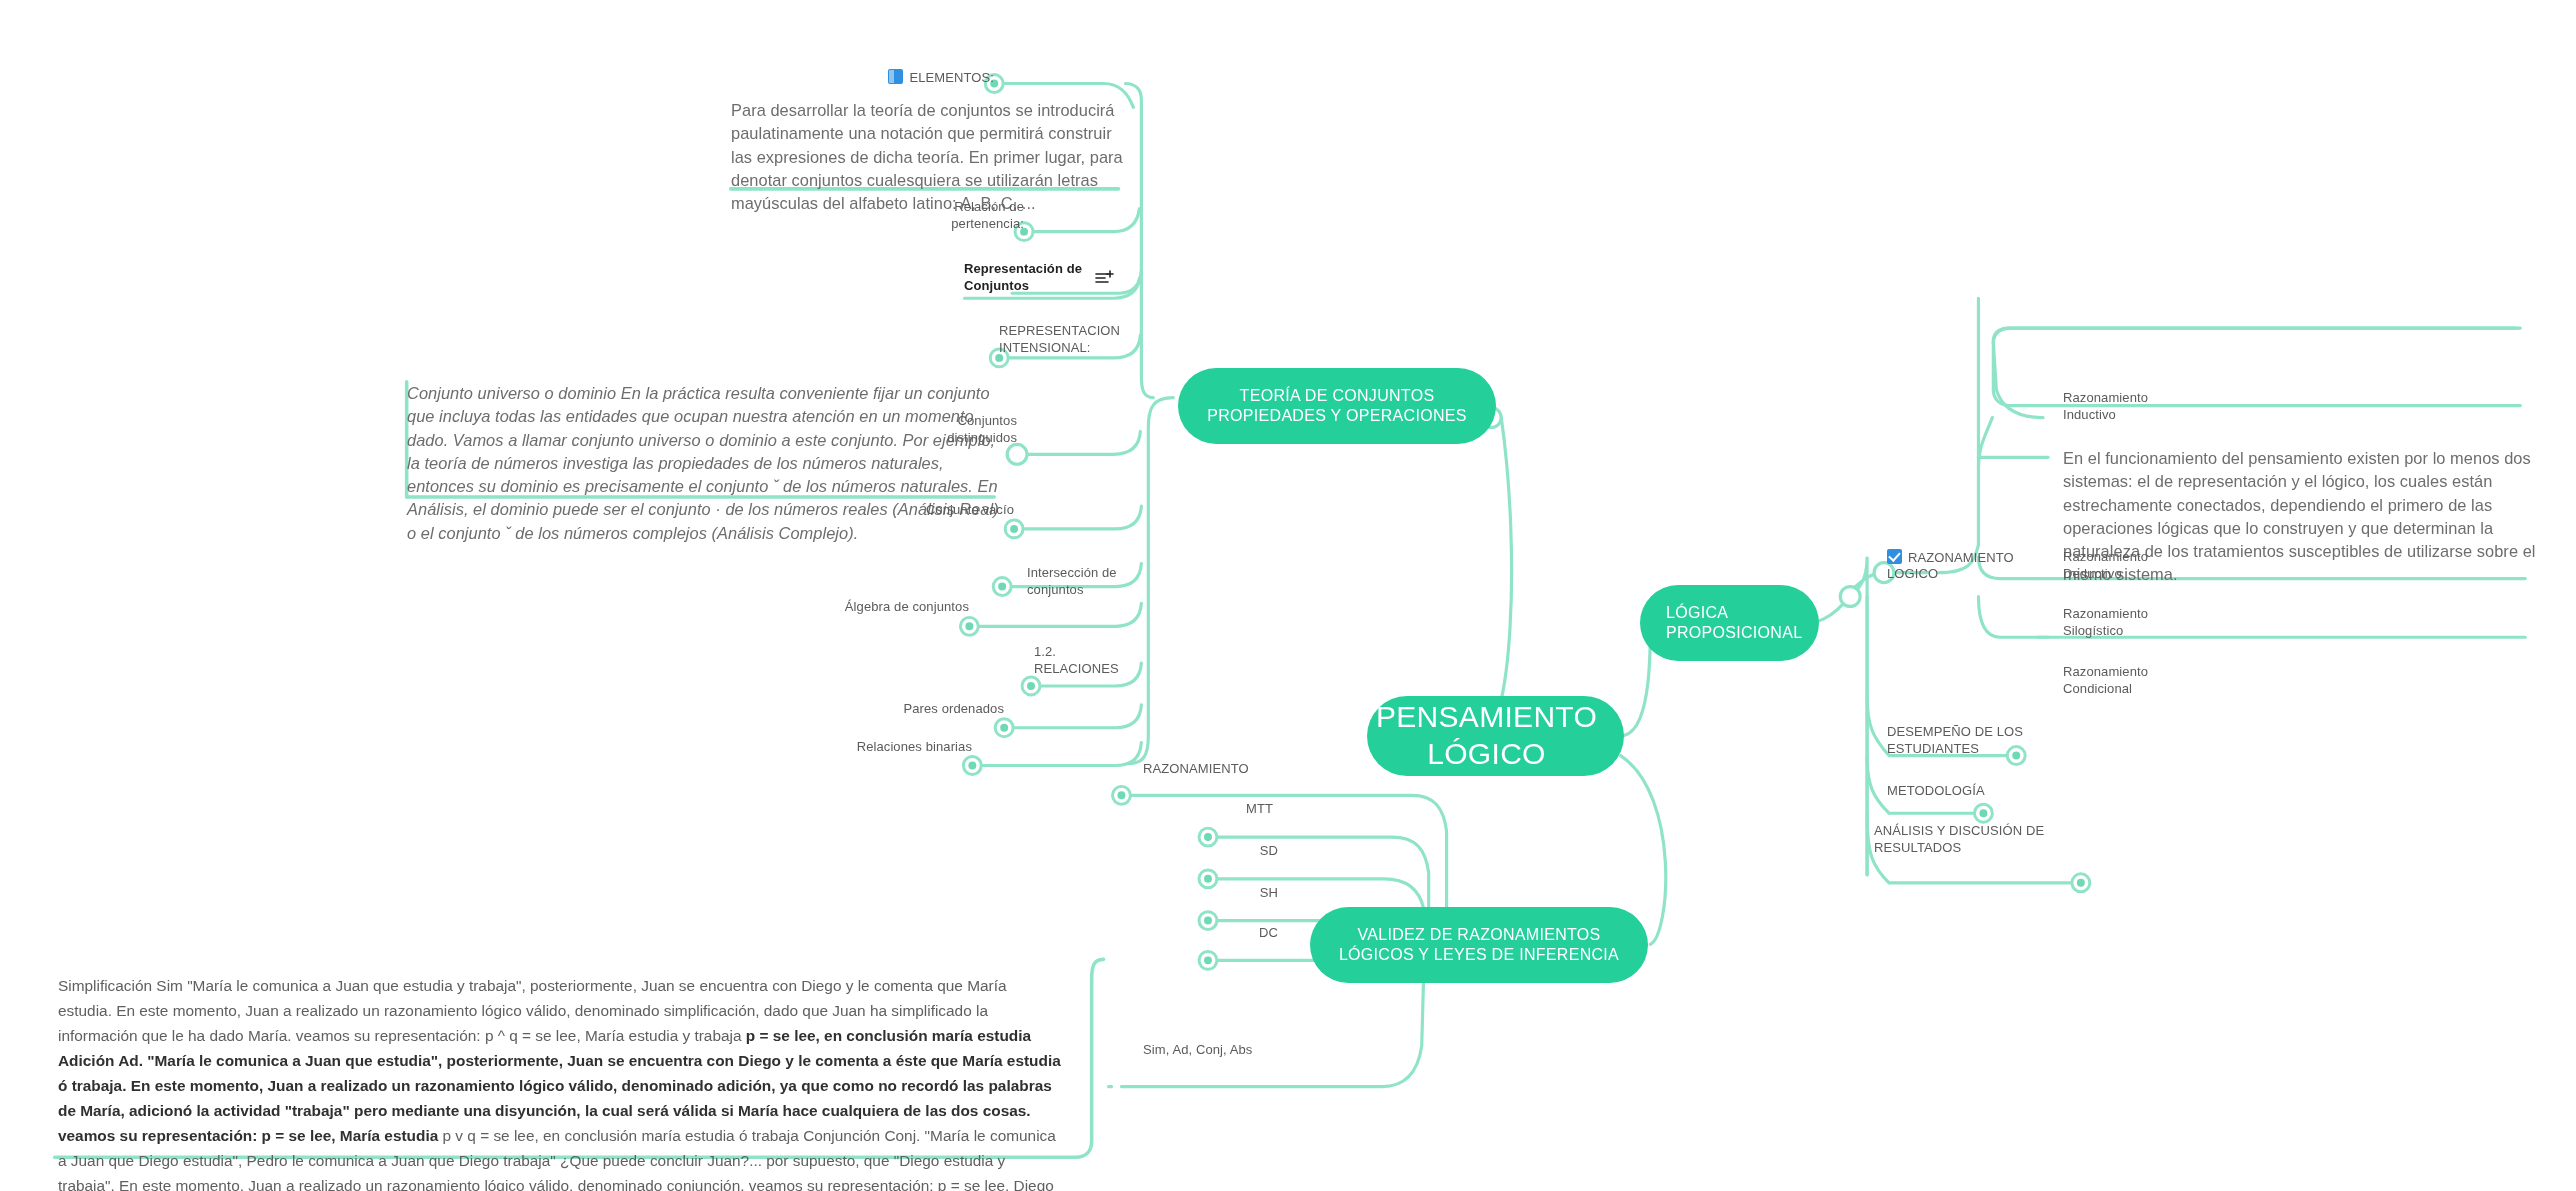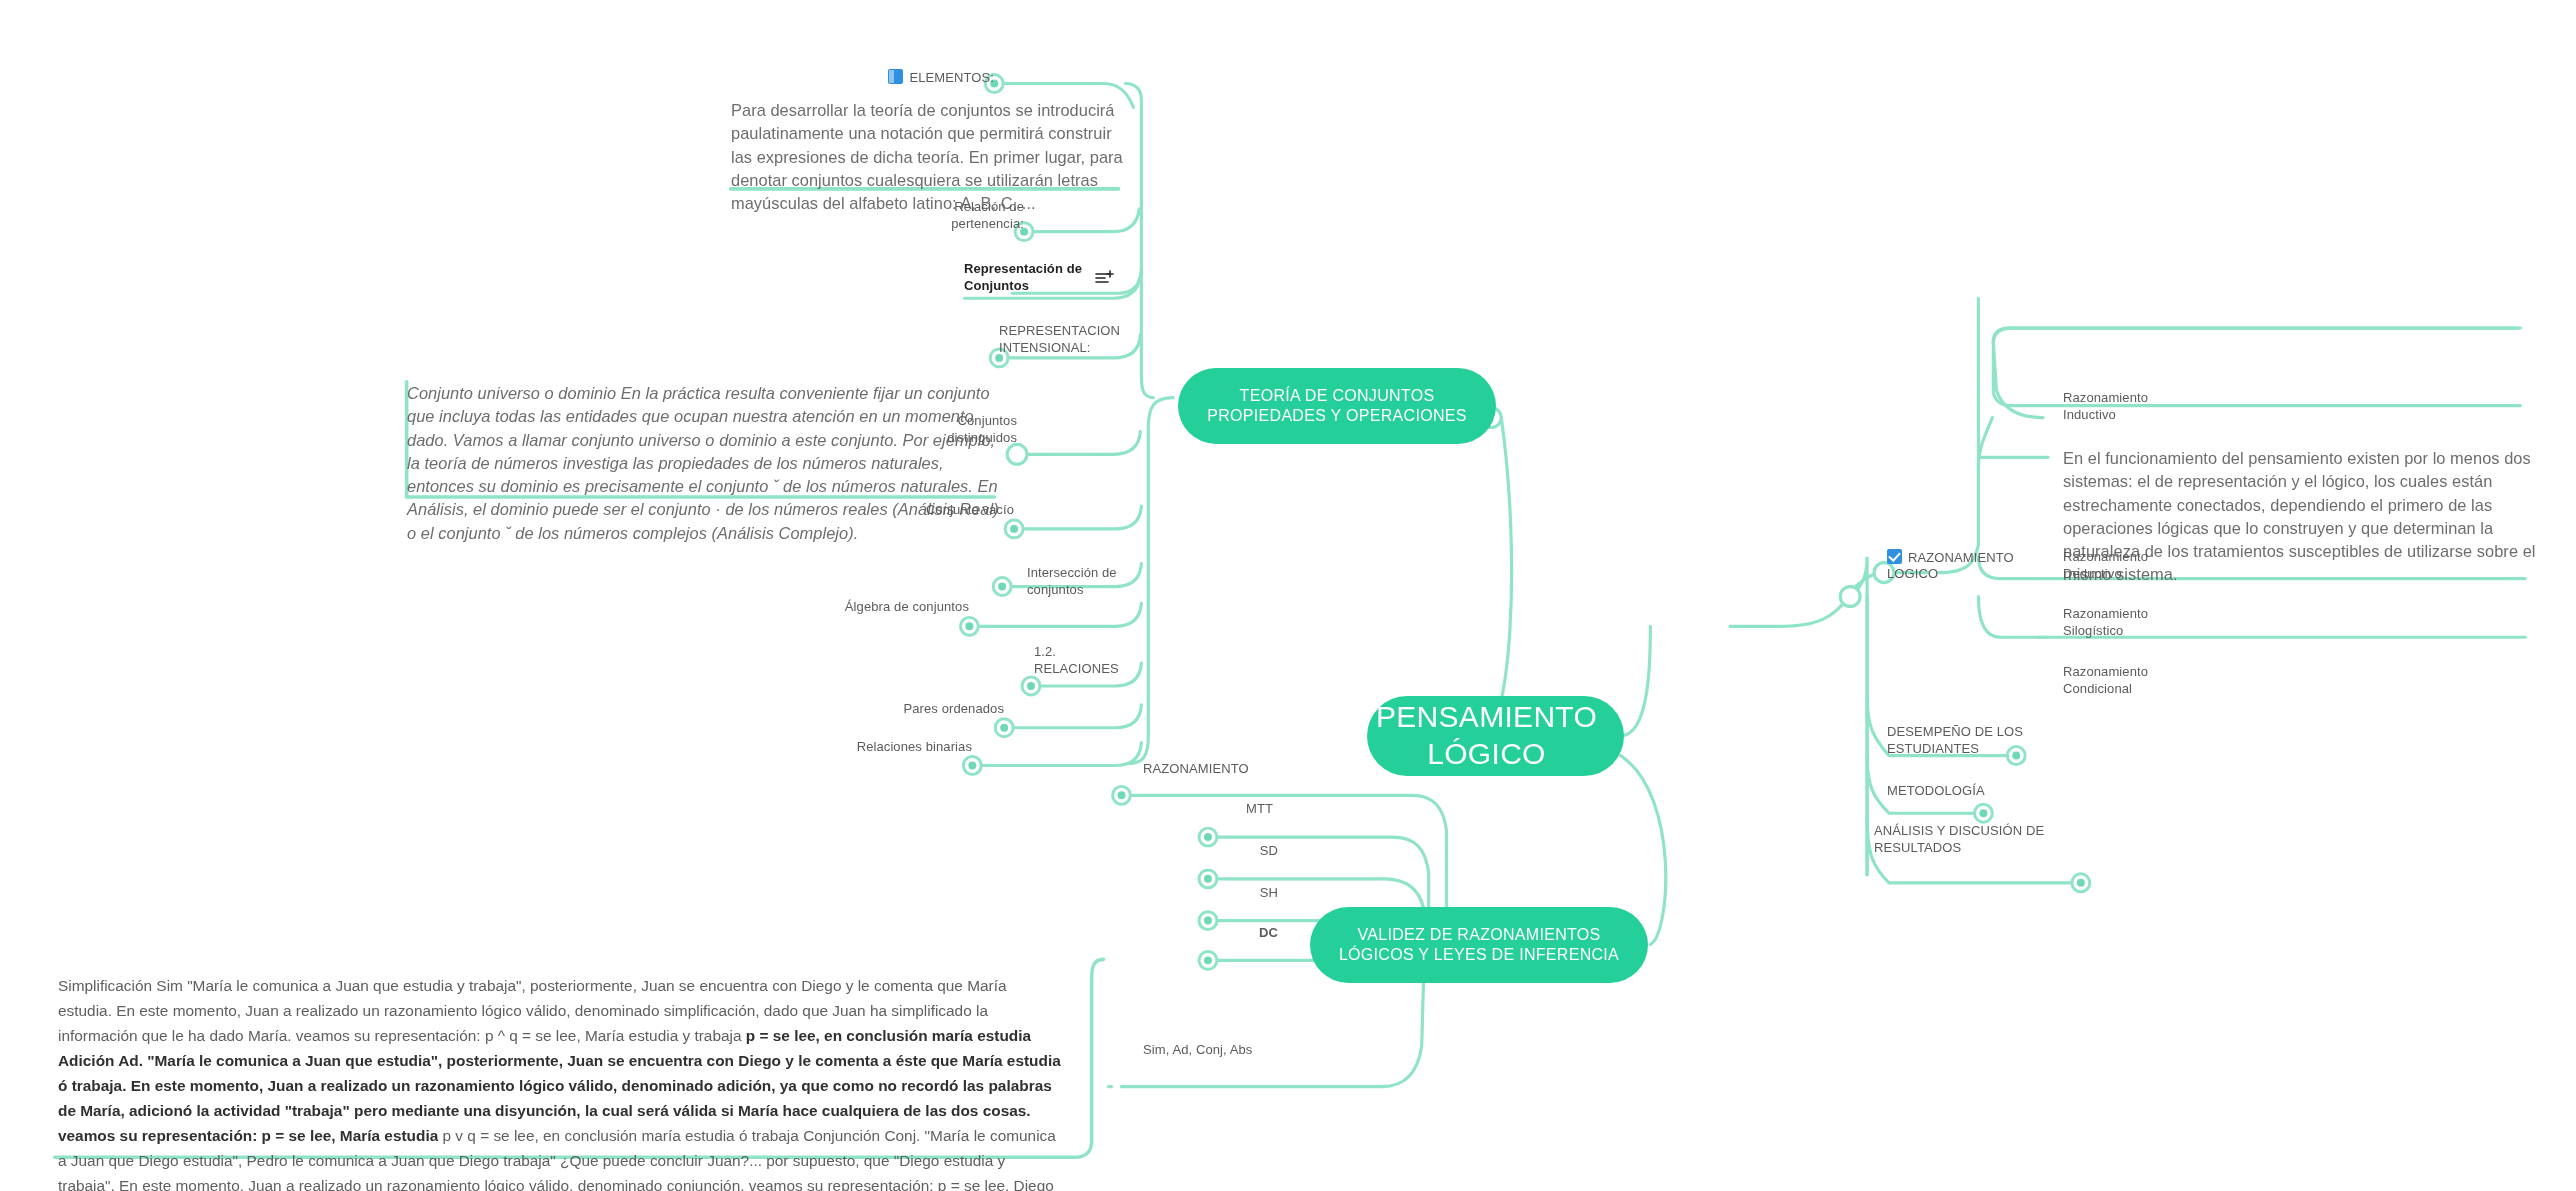--- a/index.html
+++ b/index.html
@@ -317,6 +317,10 @@
   <div class="pill" style="left:1178px; top:368px; width:318px; height:76px;">TEORÍA DE CONJUNTOS
 PROPIEDADES Y OPERACIONES</div>
 
+  <div class="pill" style="left:1640px; top:585px; width:179px; height:76px;">
+    <span style="width:100%; text-align:left;">LÓGICA
+PROPOSICIONAL</span>
+  </div>
 
   <div class="pill" style="left:1310px; top:907px; width:338px; height:76px;">VALIDEZ DE RAZONAMIENTOS
 LÓGICOS Y LEYES DE INFERENCIA</div>

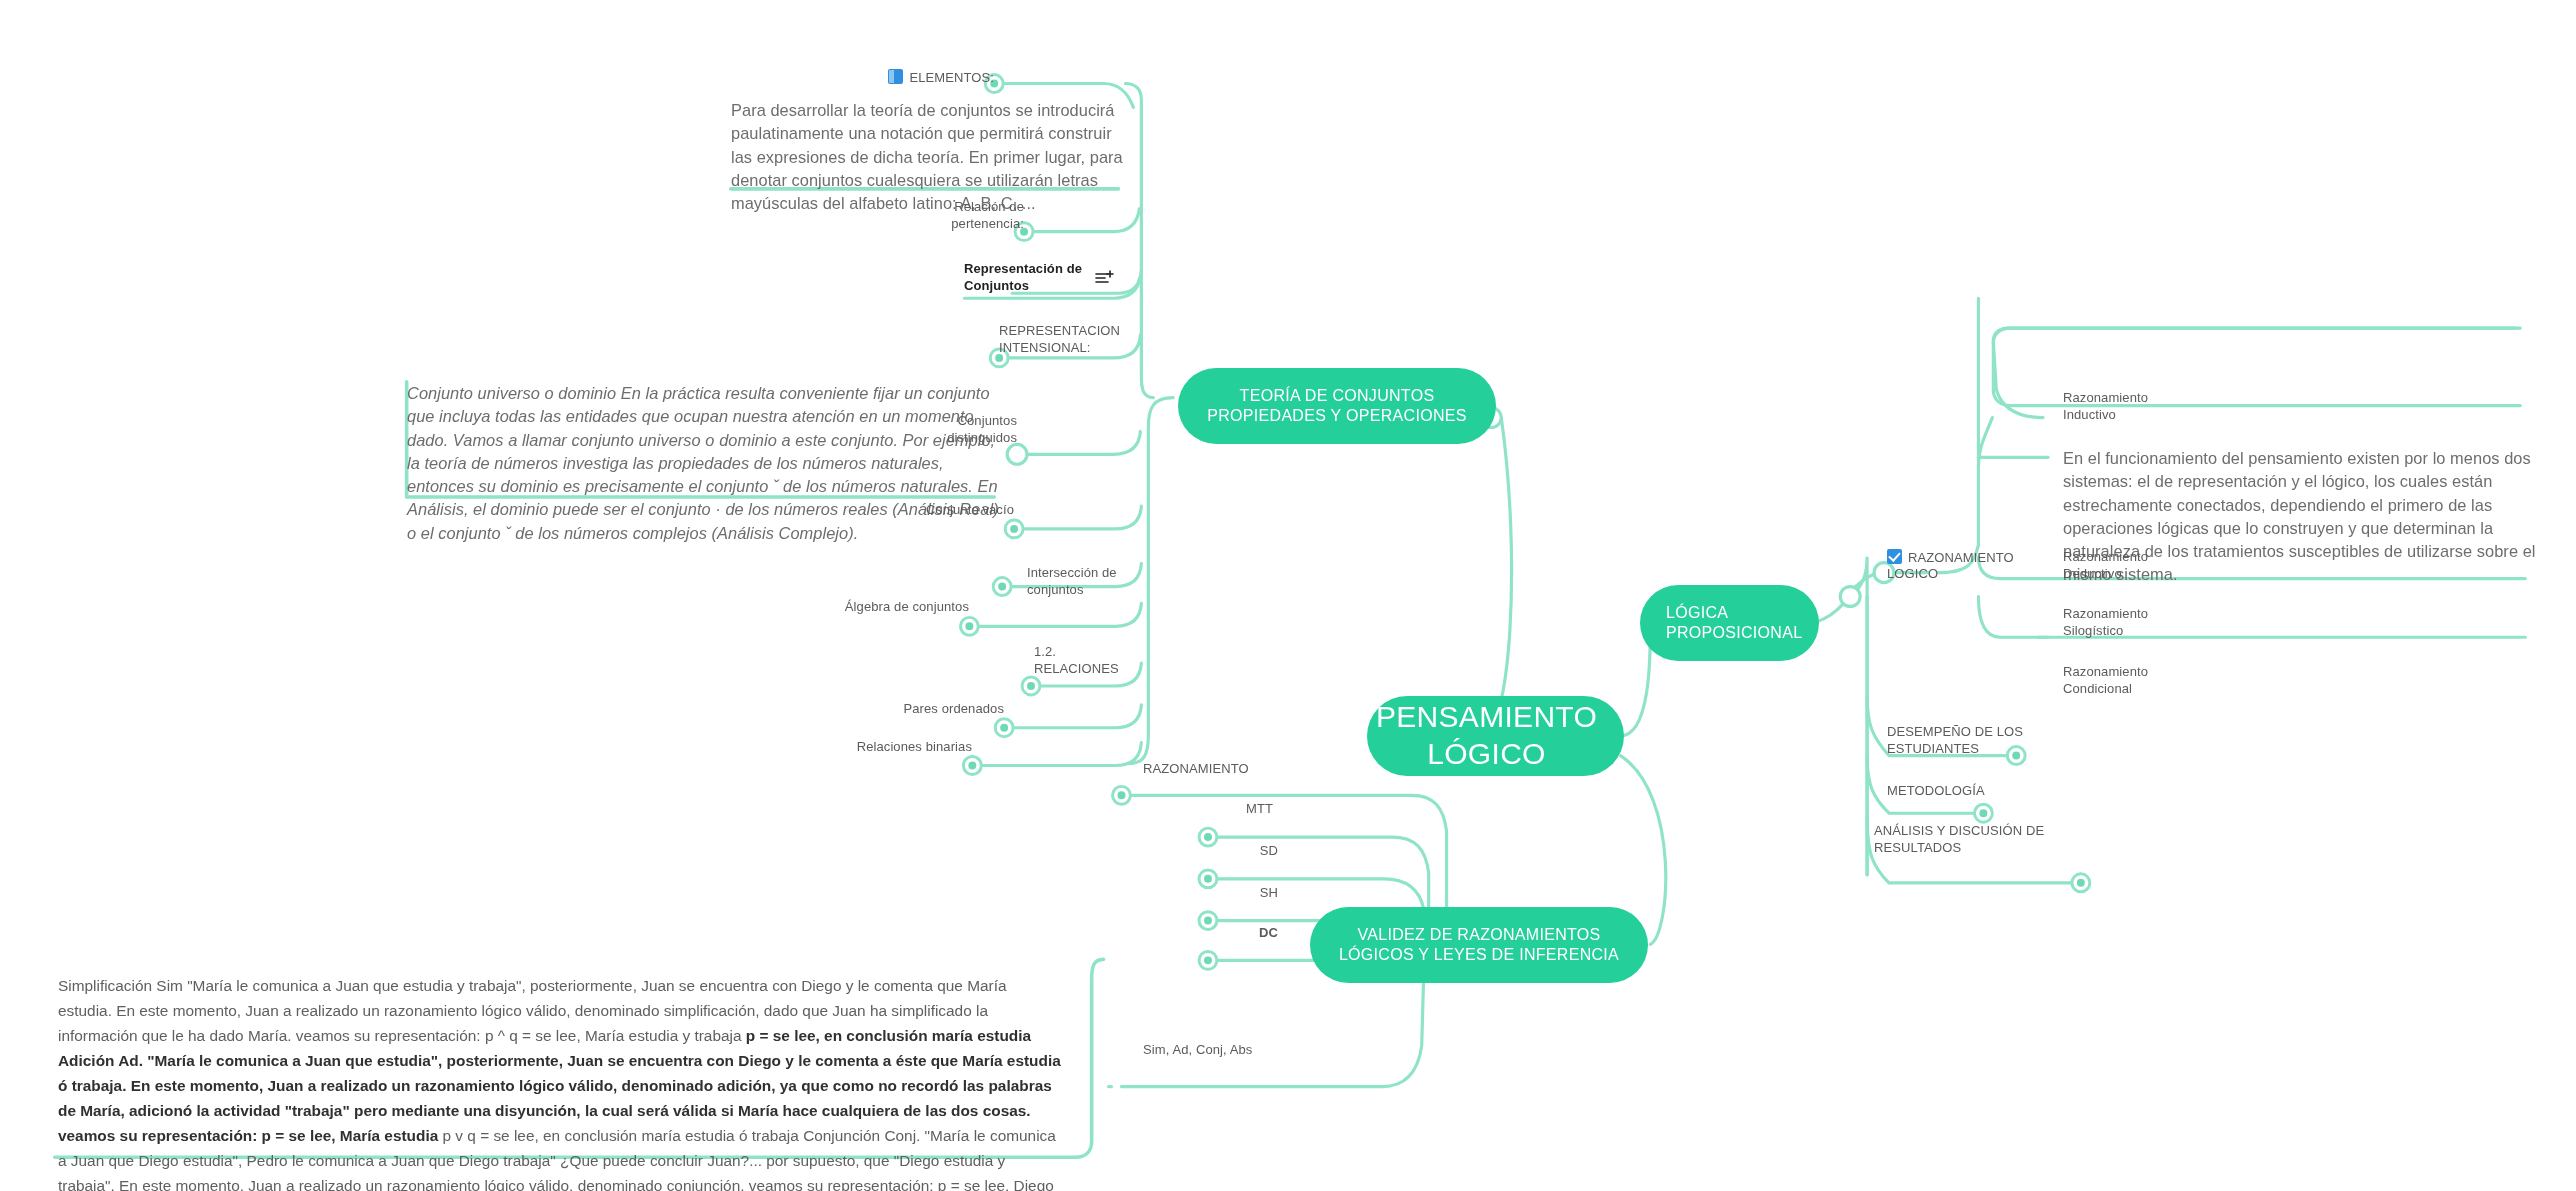--- a/index.html
+++ b/index.html
@@ -347,7 +347,7 @@
 
   <div class="node center-align" style="left:1208px; top:885px; width:70px;">SH</div>
 
-  <div class="node center-align" style="left:1208px; top:925px; width:70px;font-weight:bold;">DC</div>
+  <div class="node center-align" style="left:1208px; top:925px; width:70px;">DC</div>
 
   <div class="node left-align" style="left:1143px; top:1042px; width:219px;">Sim, Ad, Conj, Abs</div>
 

